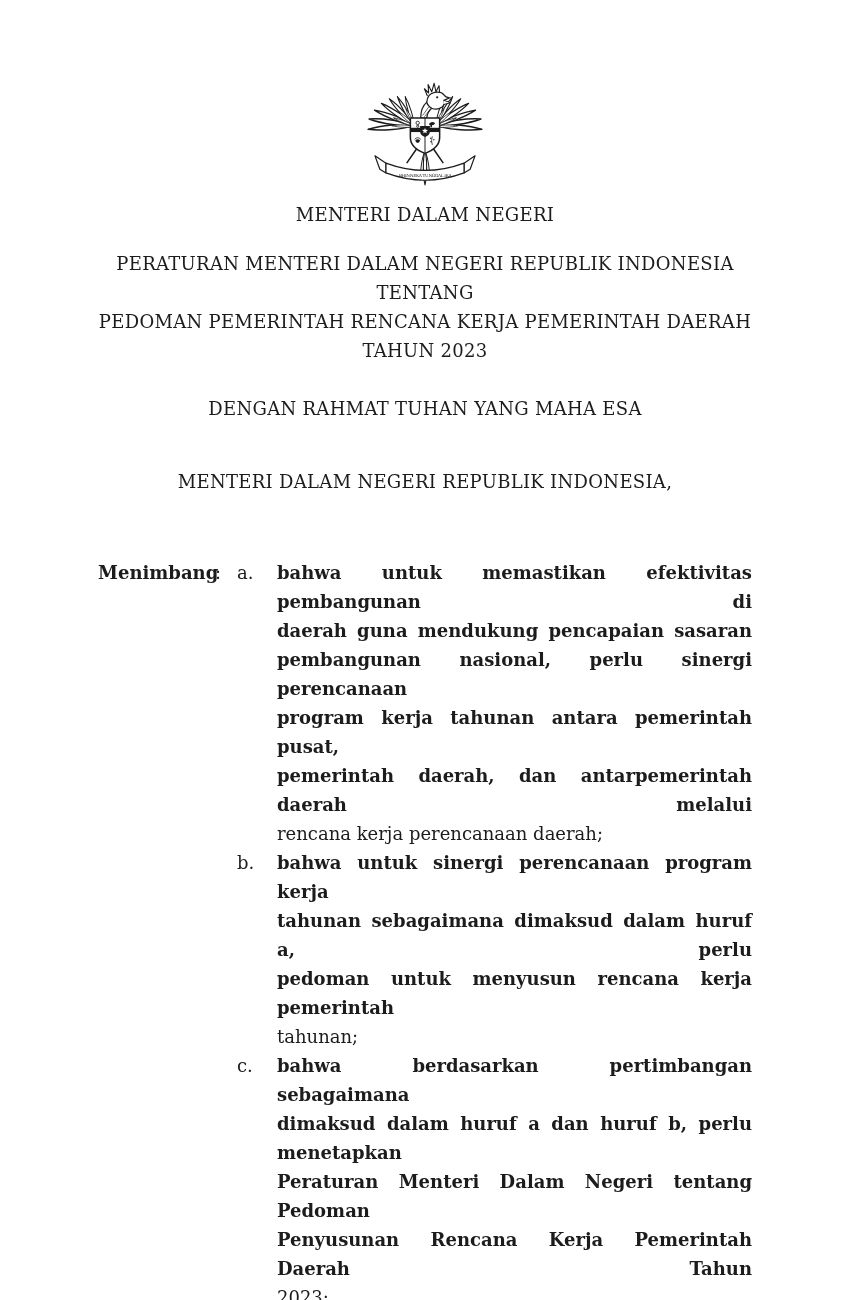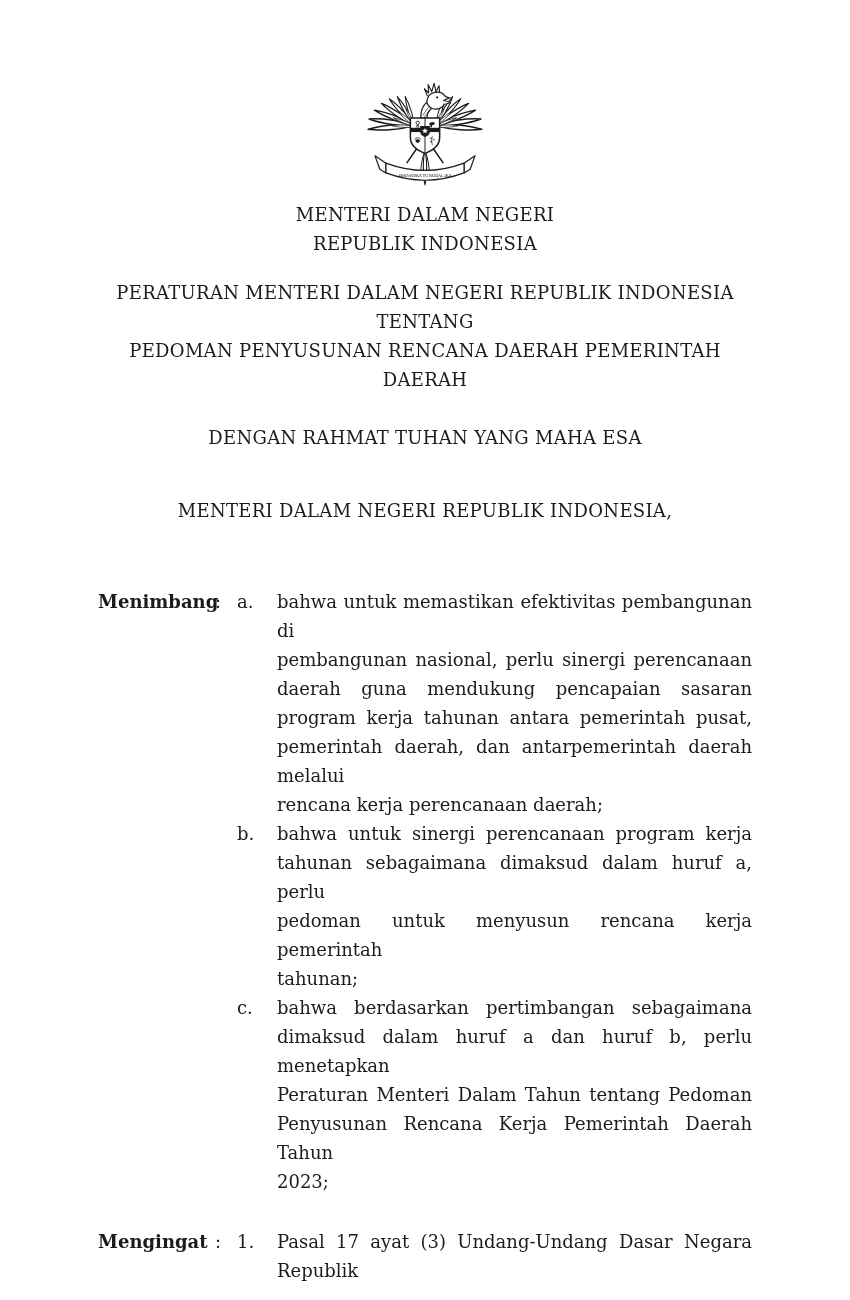--- a/index.html
+++ b/index.html
@@ -110,7 +110,6 @@
 
   <div class="ministry center caps">
     <div>MENTERI DALAM NEGERI</div>
-    <div>REPUBLIK INDONESIA</div>
   </div>
 
   <div class="title-block center caps">

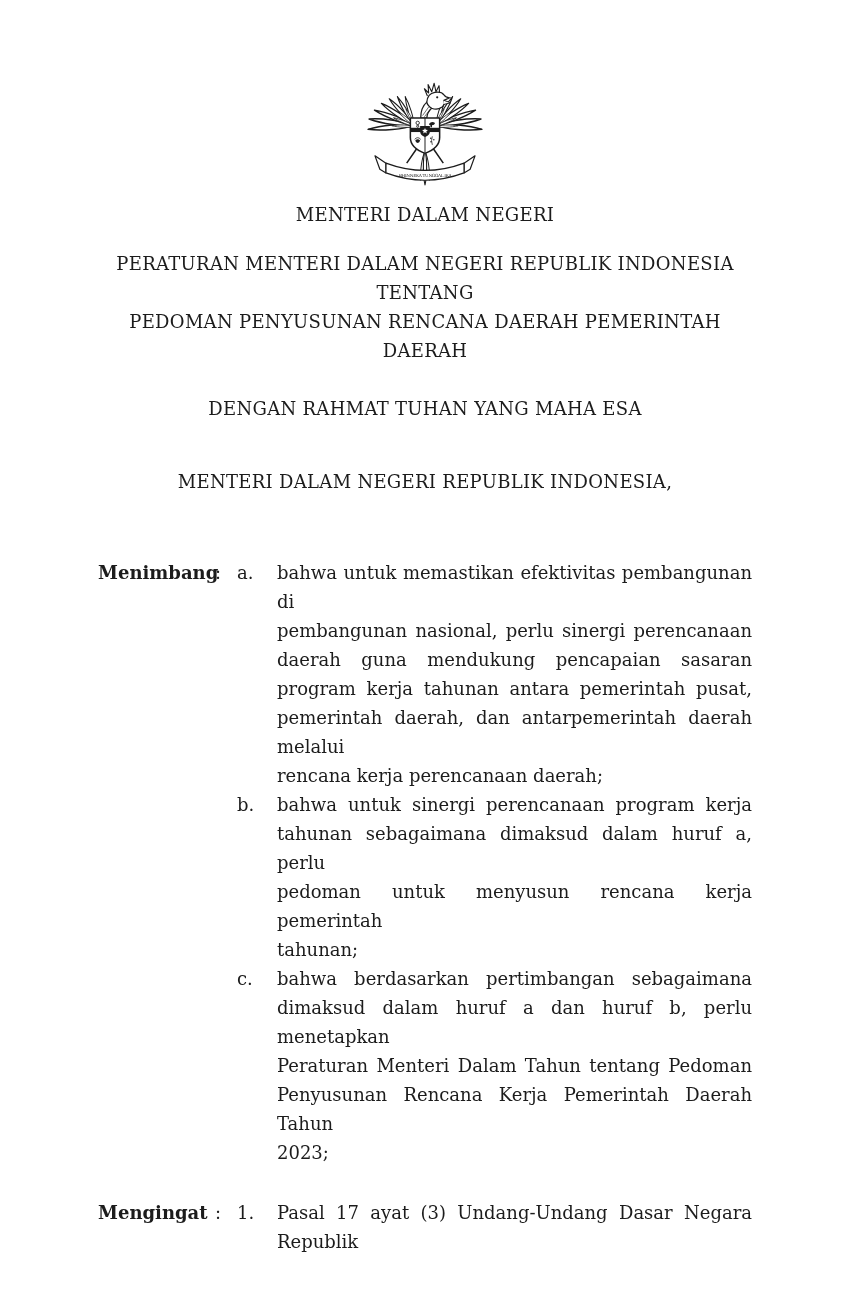--- a/index.html
+++ b/index.html
@@ -115,7 +115,7 @@
   <div class="title-block center caps">
     <div>PERATURAN MENTERI DALAM NEGERI REPUBLIK INDONESIA</div>
     <div>TENTANG</div>
-    <div>PEDOMAN PENYUSUNAN RENCANA DAERAH PEMERINTAH DAERAH</div>
+    <div>PEDOMAN PEMERINTAH RENCANA KERJA PEMERINTAH DAERAH</div>
   </div>
 
   <div class="invocation center caps">DENGAN RAHMAT TUHAN YANG MAHA ESA</div>

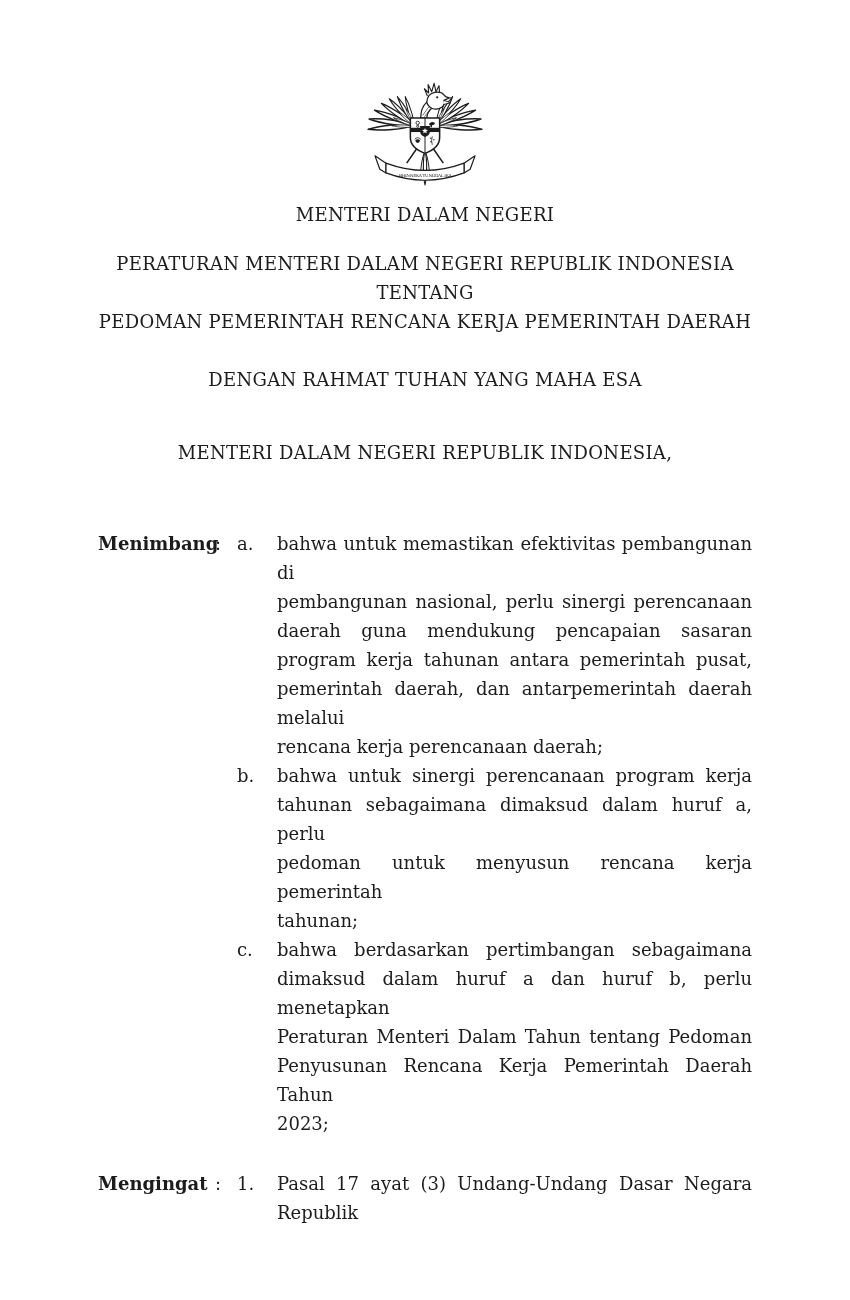--- a/index.html
+++ b/index.html
@@ -116,6 +116,7 @@
     <div>PERATURAN MENTERI DALAM NEGERI REPUBLIK INDONESIA</div>
     <div>TENTANG</div>
     <div>PEDOMAN PEMERINTAH RENCANA KERJA PEMERINTAH DAERAH</div>
+    <div>TAHUN 2023</div>
   </div>
 
   <div class="invocation center caps">DENGAN RAHMAT TUHAN YANG MAHA ESA</div>

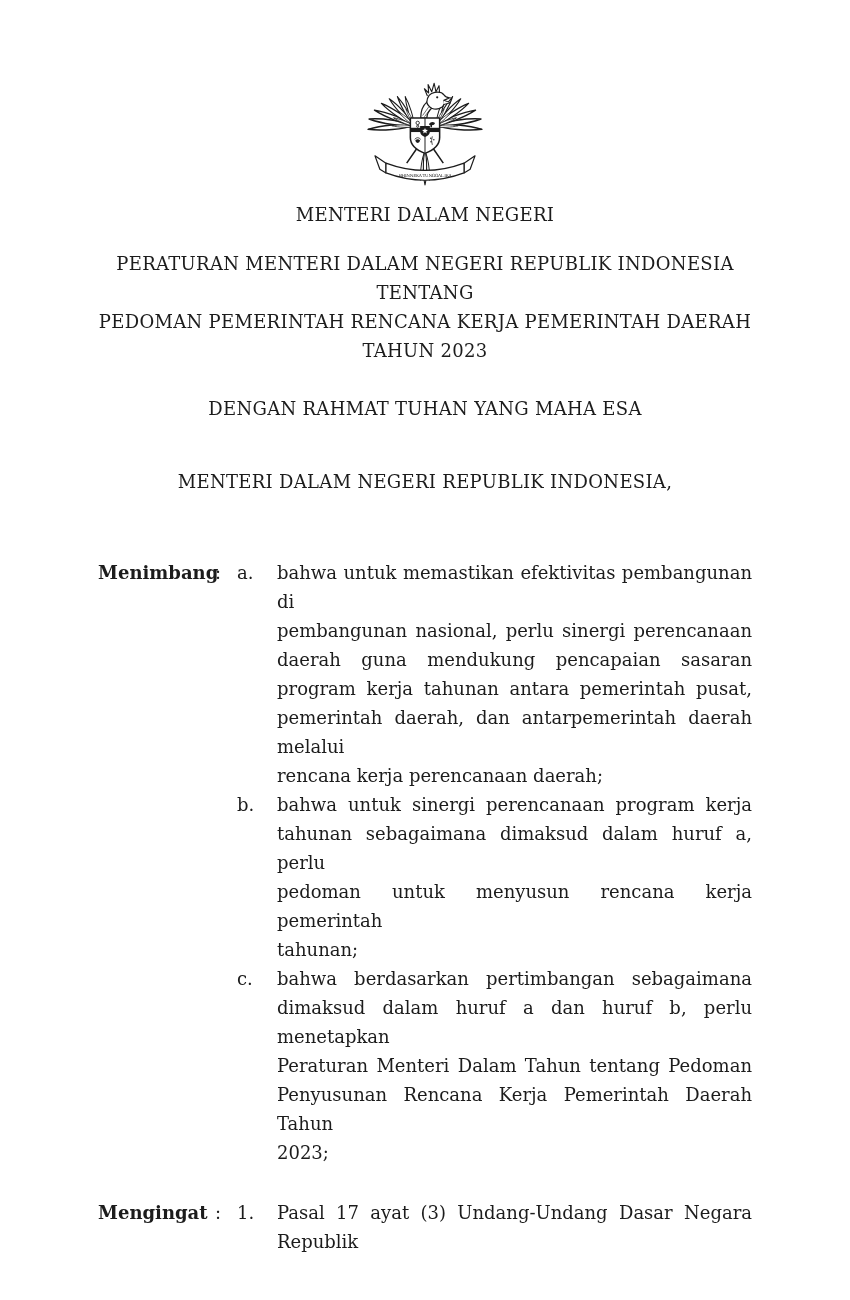--- a/index.html
+++ b/index.html
@@ -30,7 +30,7 @@
   .c-colon  { width: 22px;  flex: none; }
   .c-marker { width: 40px;  flex: none; }
   .c-text   { width: 475px; flex: none; }
-  .line-just { text-align: justify; text-align-last: justify; }
+  .line-just { text-align: justify; text-align-last: justify; font-weight: bold; }
   .line-last { text-align: left; }
 </style>
 </head>

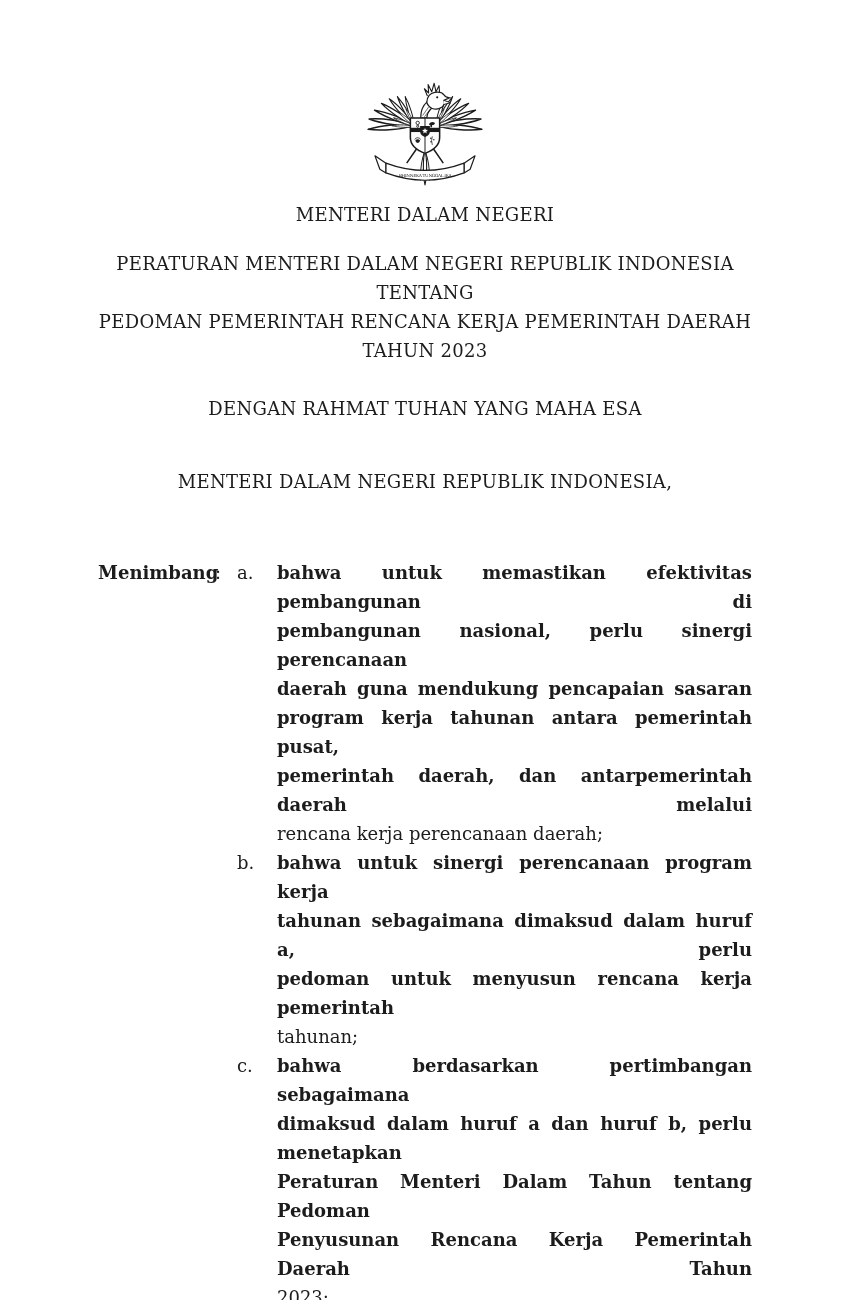--- a/index.html
+++ b/index.html
@@ -130,8 +130,8 @@
       <div class="c-marker">a.</div>
       <div class="c-text">
           <div class="line-just">bahwa untuk memastikan efektivitas pembangunan di</div>
+          <div class="line-just">daerah guna mendukung pencapaian sasaran</div>
           <div class="line-just">pembangunan nasional, perlu sinergi perencanaan</div>
-          <div class="line-just">daerah guna mendukung pencapaian sasaran</div>
           <div class="line-just">program kerja tahunan antara pemerintah pusat,</div>
           <div class="line-just">pemerintah daerah, dan antarpemerintah daerah melalui</div>
           <div class="line-last">rencana kerja perencanaan daerah;</div>

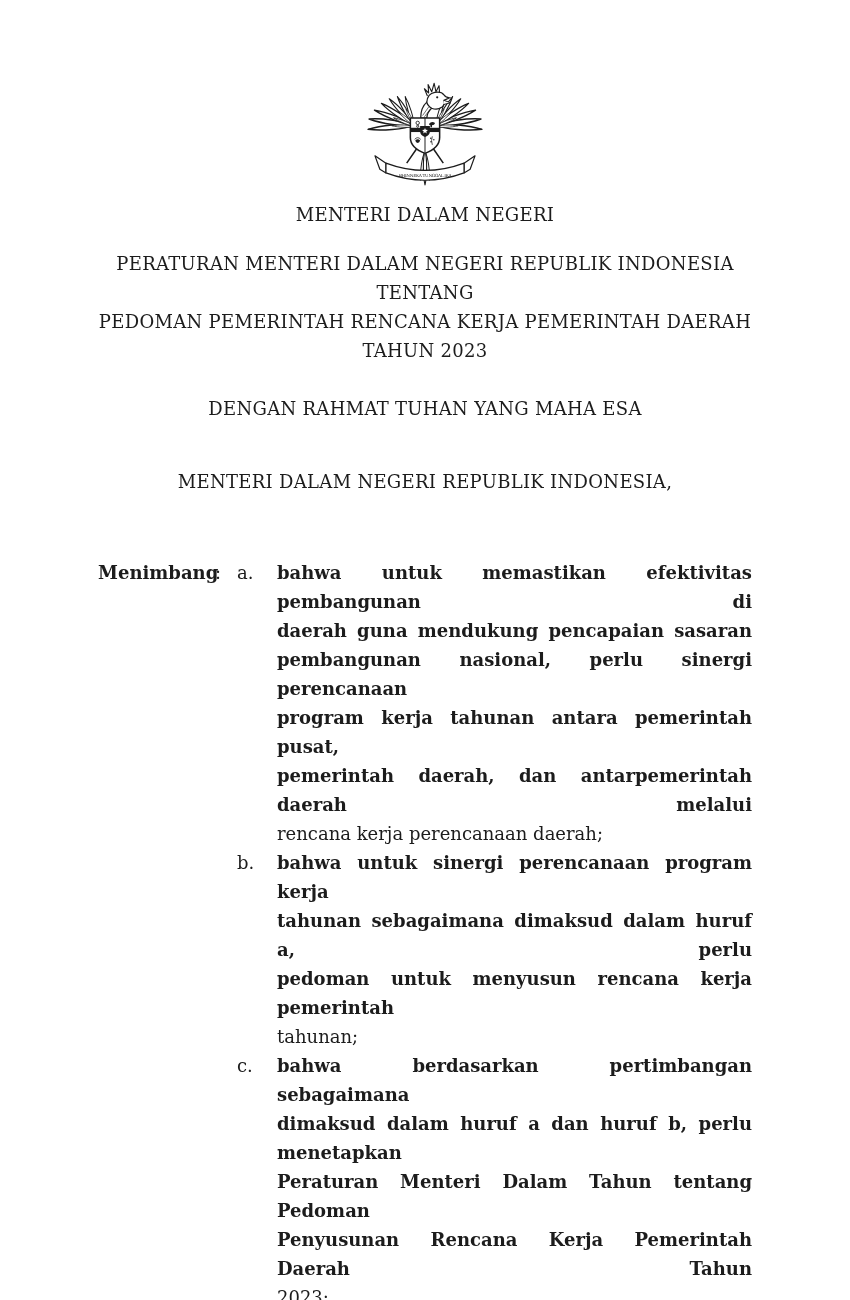--- a/index.html
+++ b/index.html
@@ -155,7 +155,7 @@
       <div class="c-text">
           <div class="line-just">bahwa berdasarkan pertimbangan sebagaimana</div>
           <div class="line-just">dimaksud dalam huruf a dan huruf b, perlu menetapkan</div>
-          <div class="line-just">Peraturan Menteri Dalam Tahun tentang Pedoman</div>
+          <div class="line-just">Peraturan Menteri Dalam Negeri tentang Pedoman</div>
           <div class="line-just">Penyusunan Rencana Kerja Pemerintah Daerah Tahun</div>
           <div class="line-last">2023;</div>
         </div>

